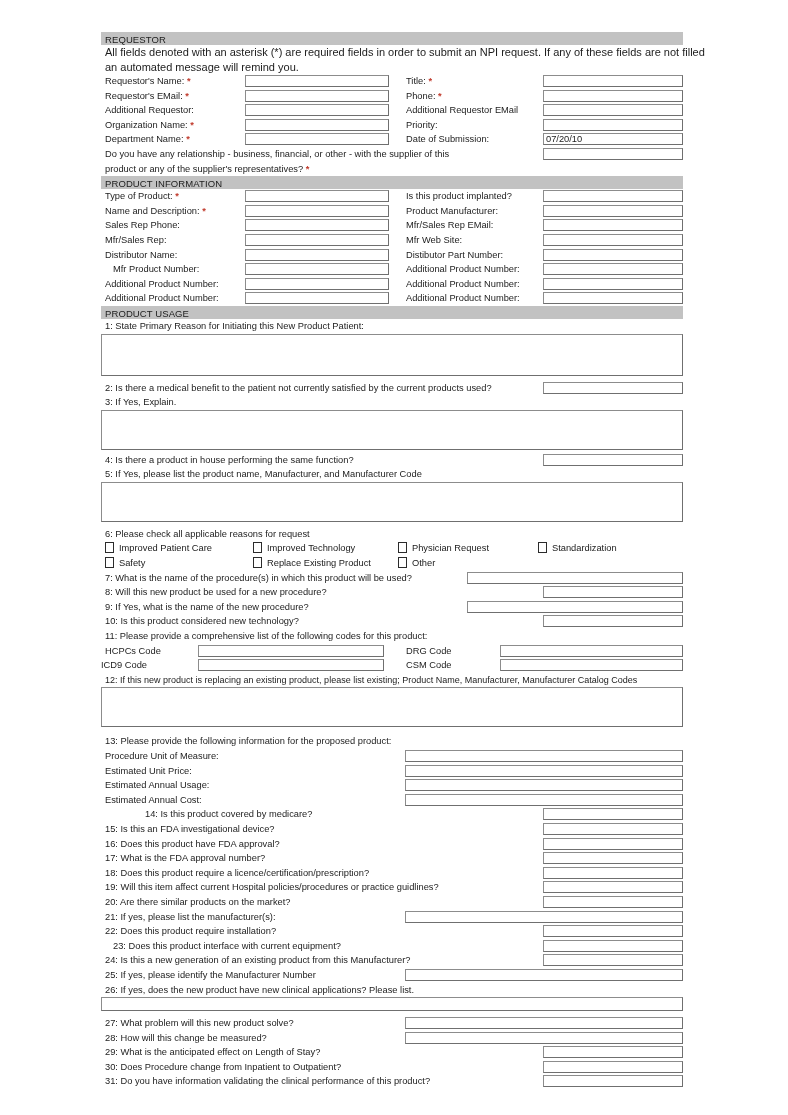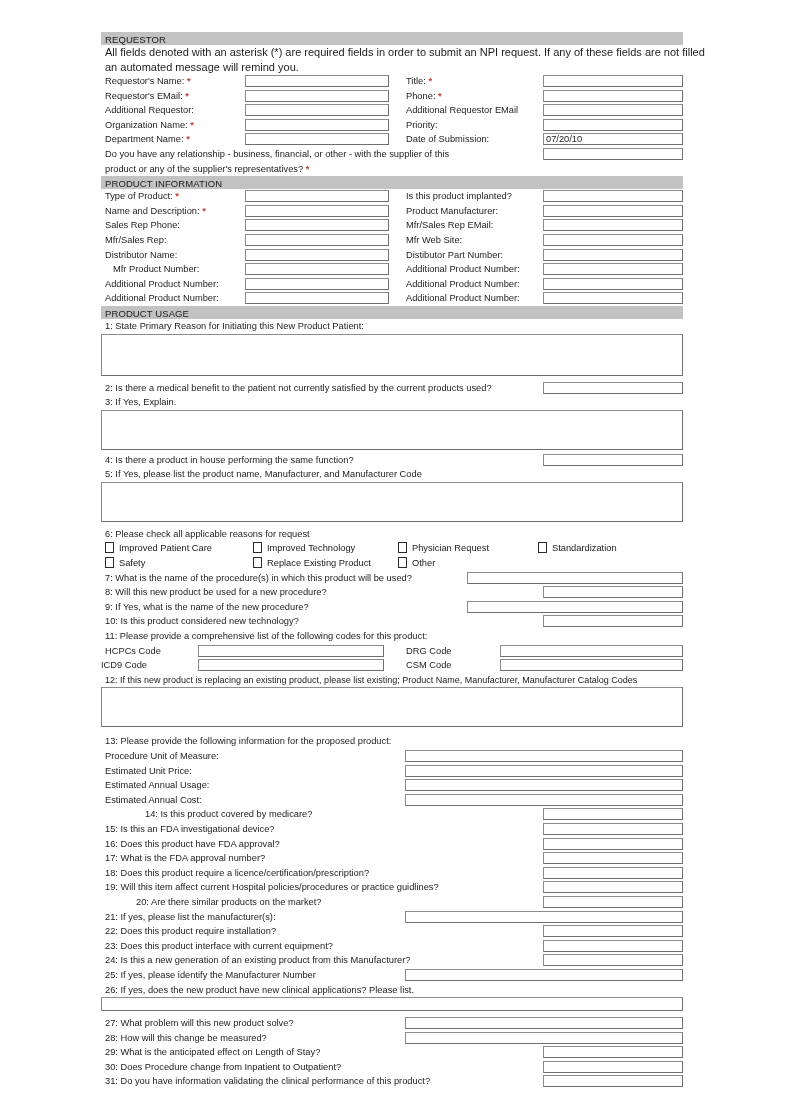--- a/index.html
+++ b/index.html
@@ -355,7 +355,7 @@
     <div class="fld" style="left:442px;width:140px;"></div>
   </div>
   <div class="row">
-    <span class="lbl" style="left:4px;margin-left:31px;">20: Are there similar products on the market?</span>
+    <span class="lbl" style="left:4px;">20: Are there similar products on the market?</span>
     <div class="fld" style="left:442px;width:140px;"></div>
   </div>
 

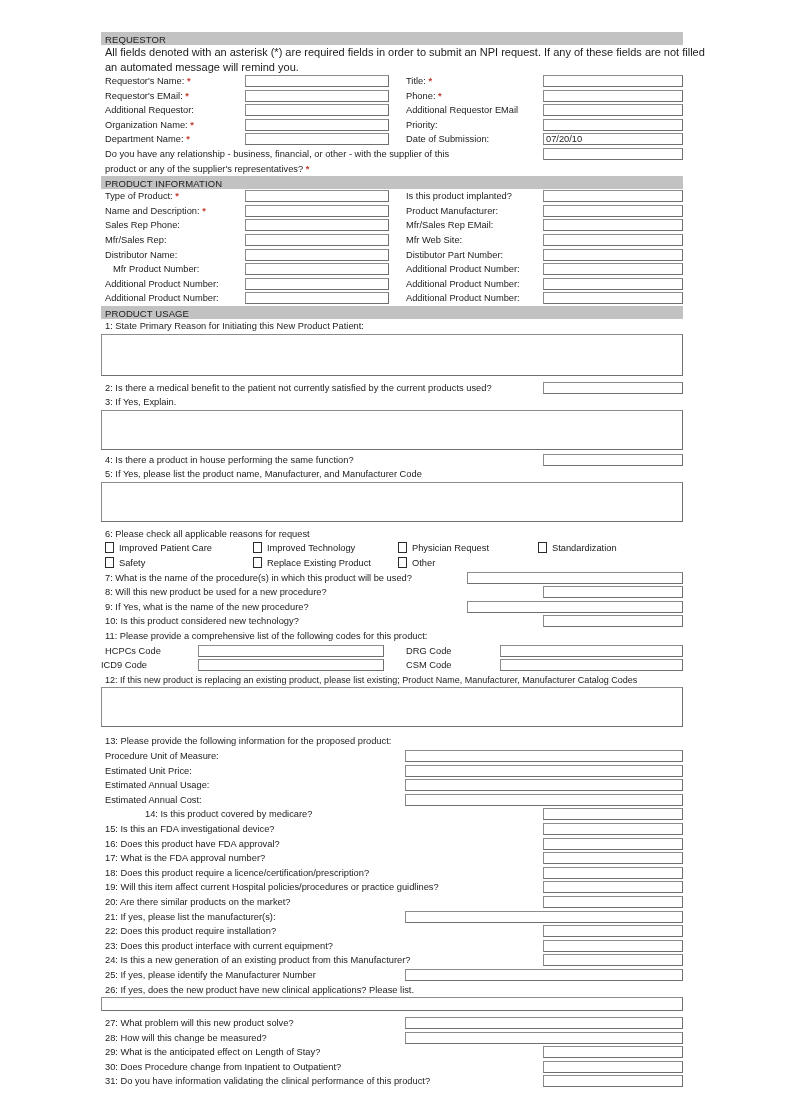--- a/index.html
+++ b/index.html
@@ -368,7 +368,7 @@
     <div class="fld" style="left:442px;width:140px;"></div>
   </div>
   <div class="row">
-    <span class="lbl" style="left:4px;text-align:center;">23: Does this product interface with current equipment?</span>
+    <span class="lbl" style="left:12px;text-align:center;">23: Does this product interface with current equipment?</span>
     <div class="fld" style="left:442px;width:140px;"></div>
   </div>
   <div class="row">

